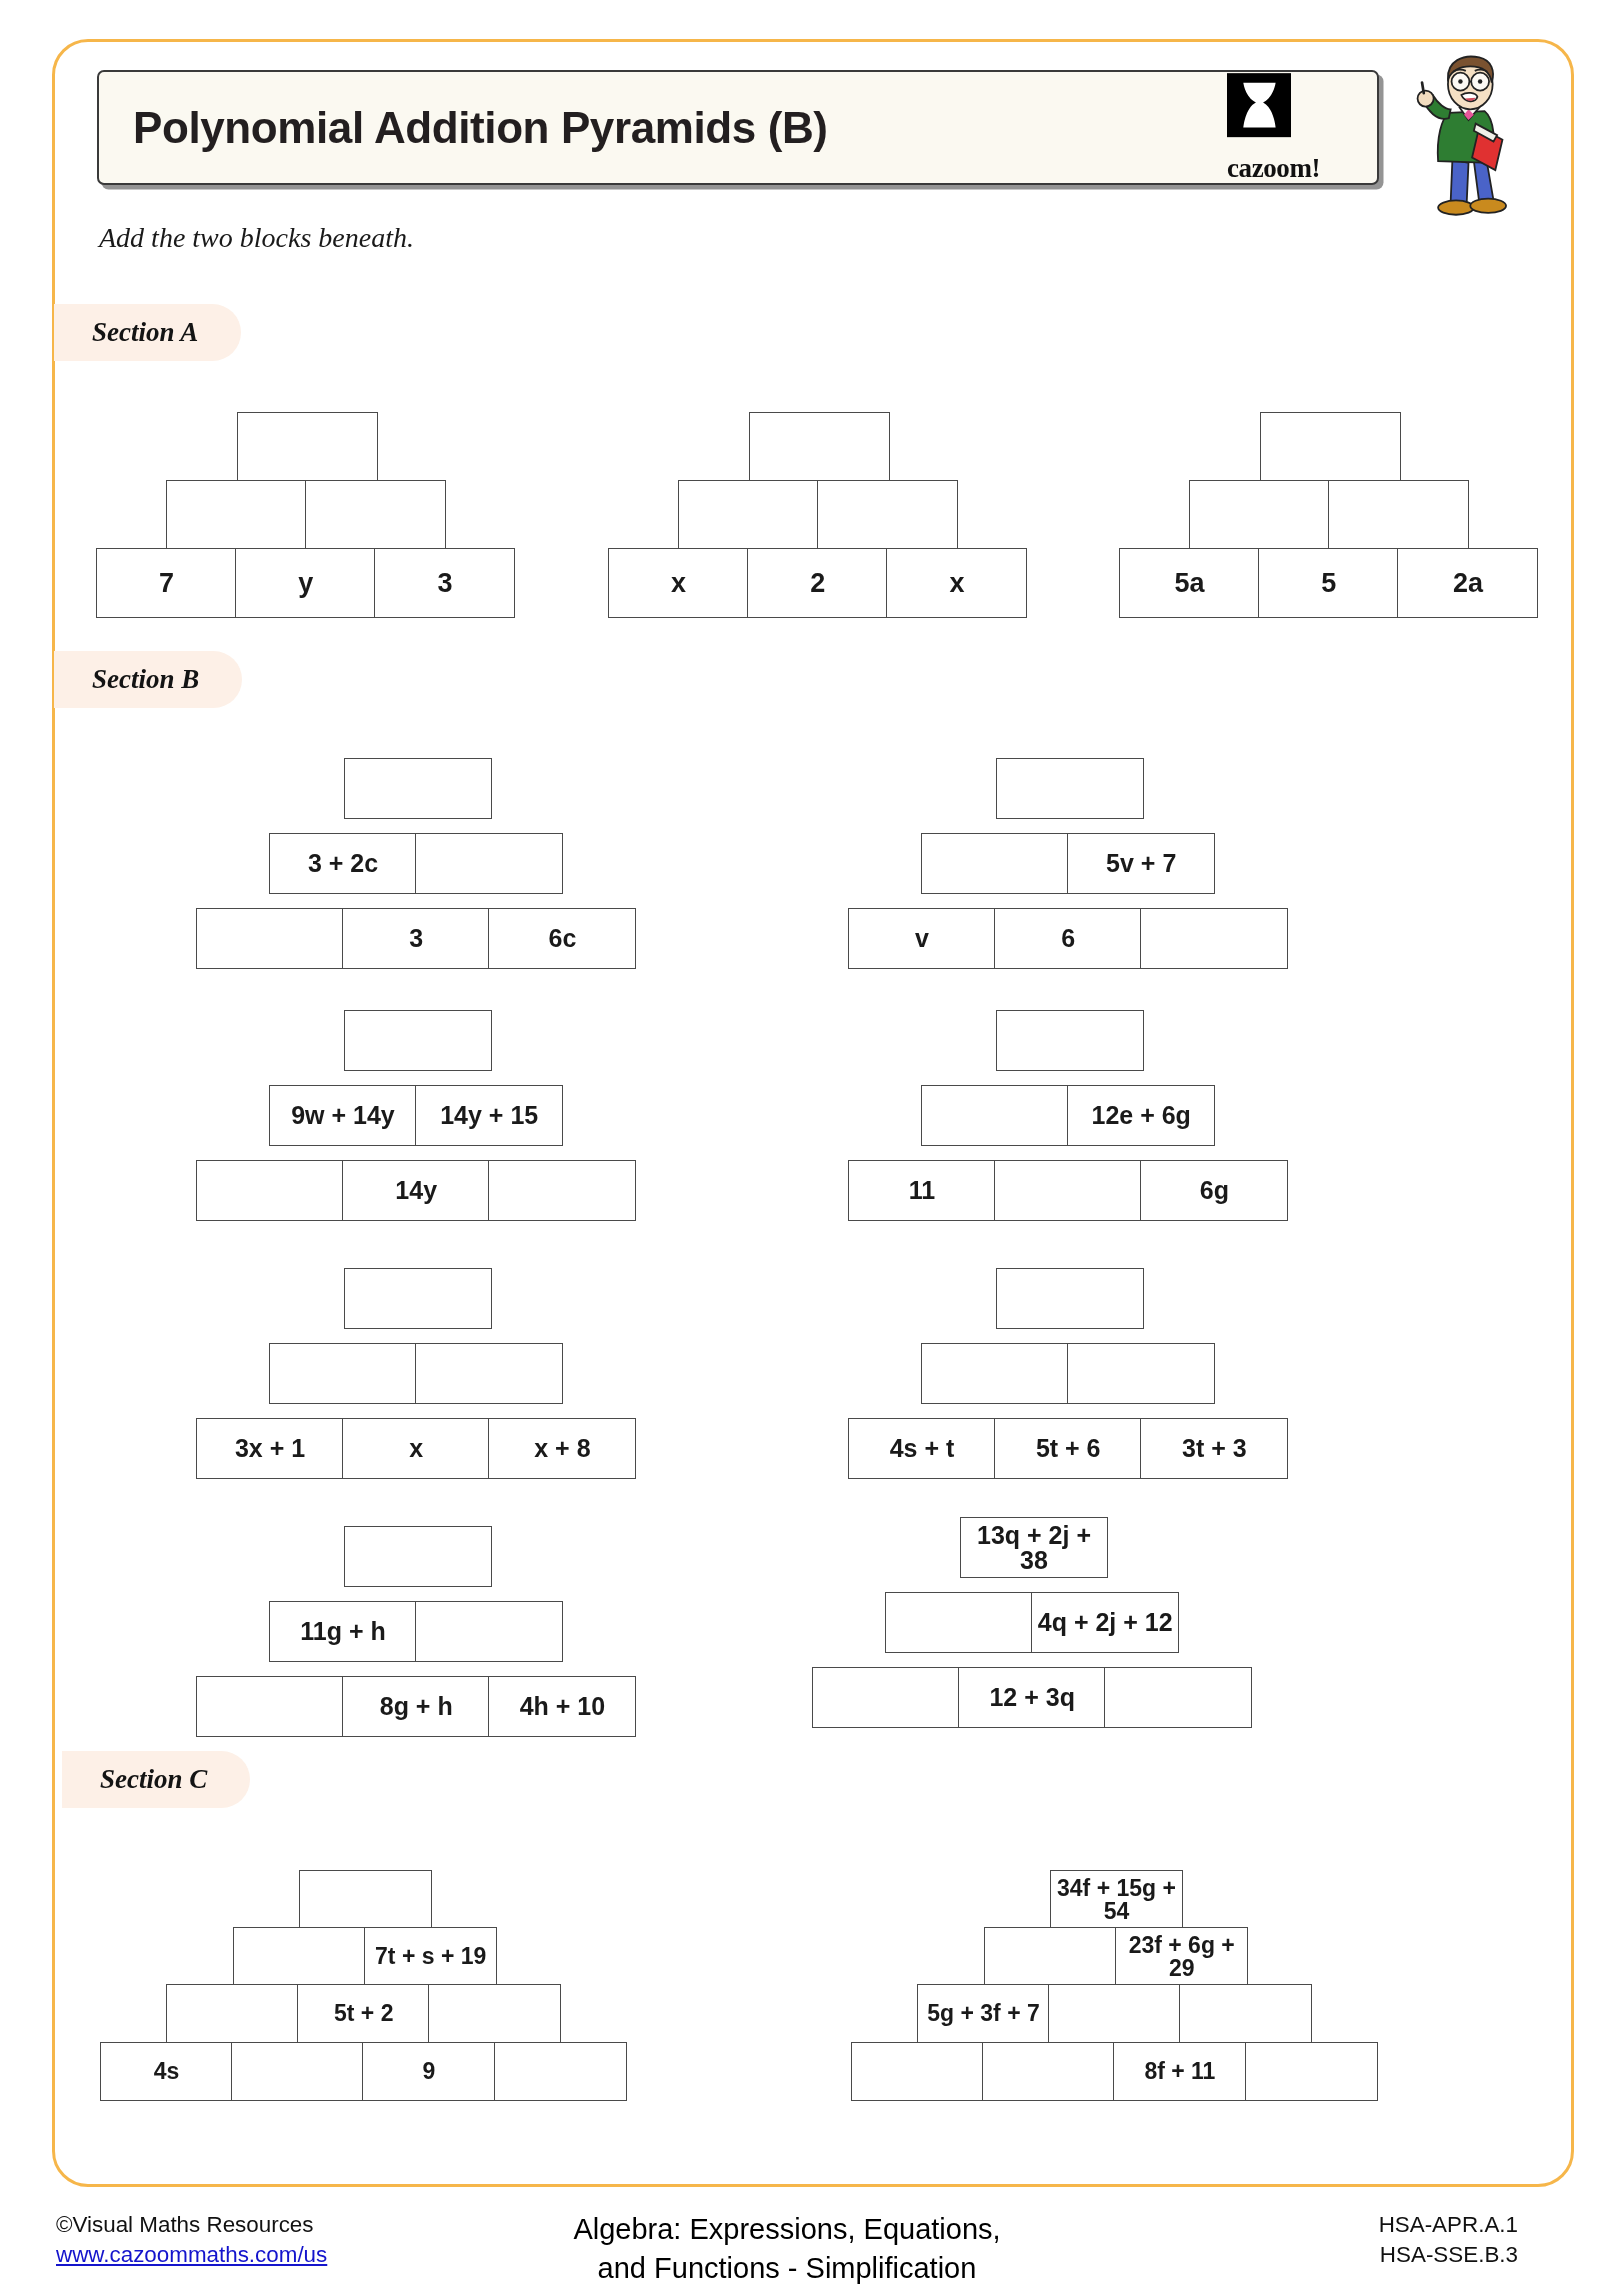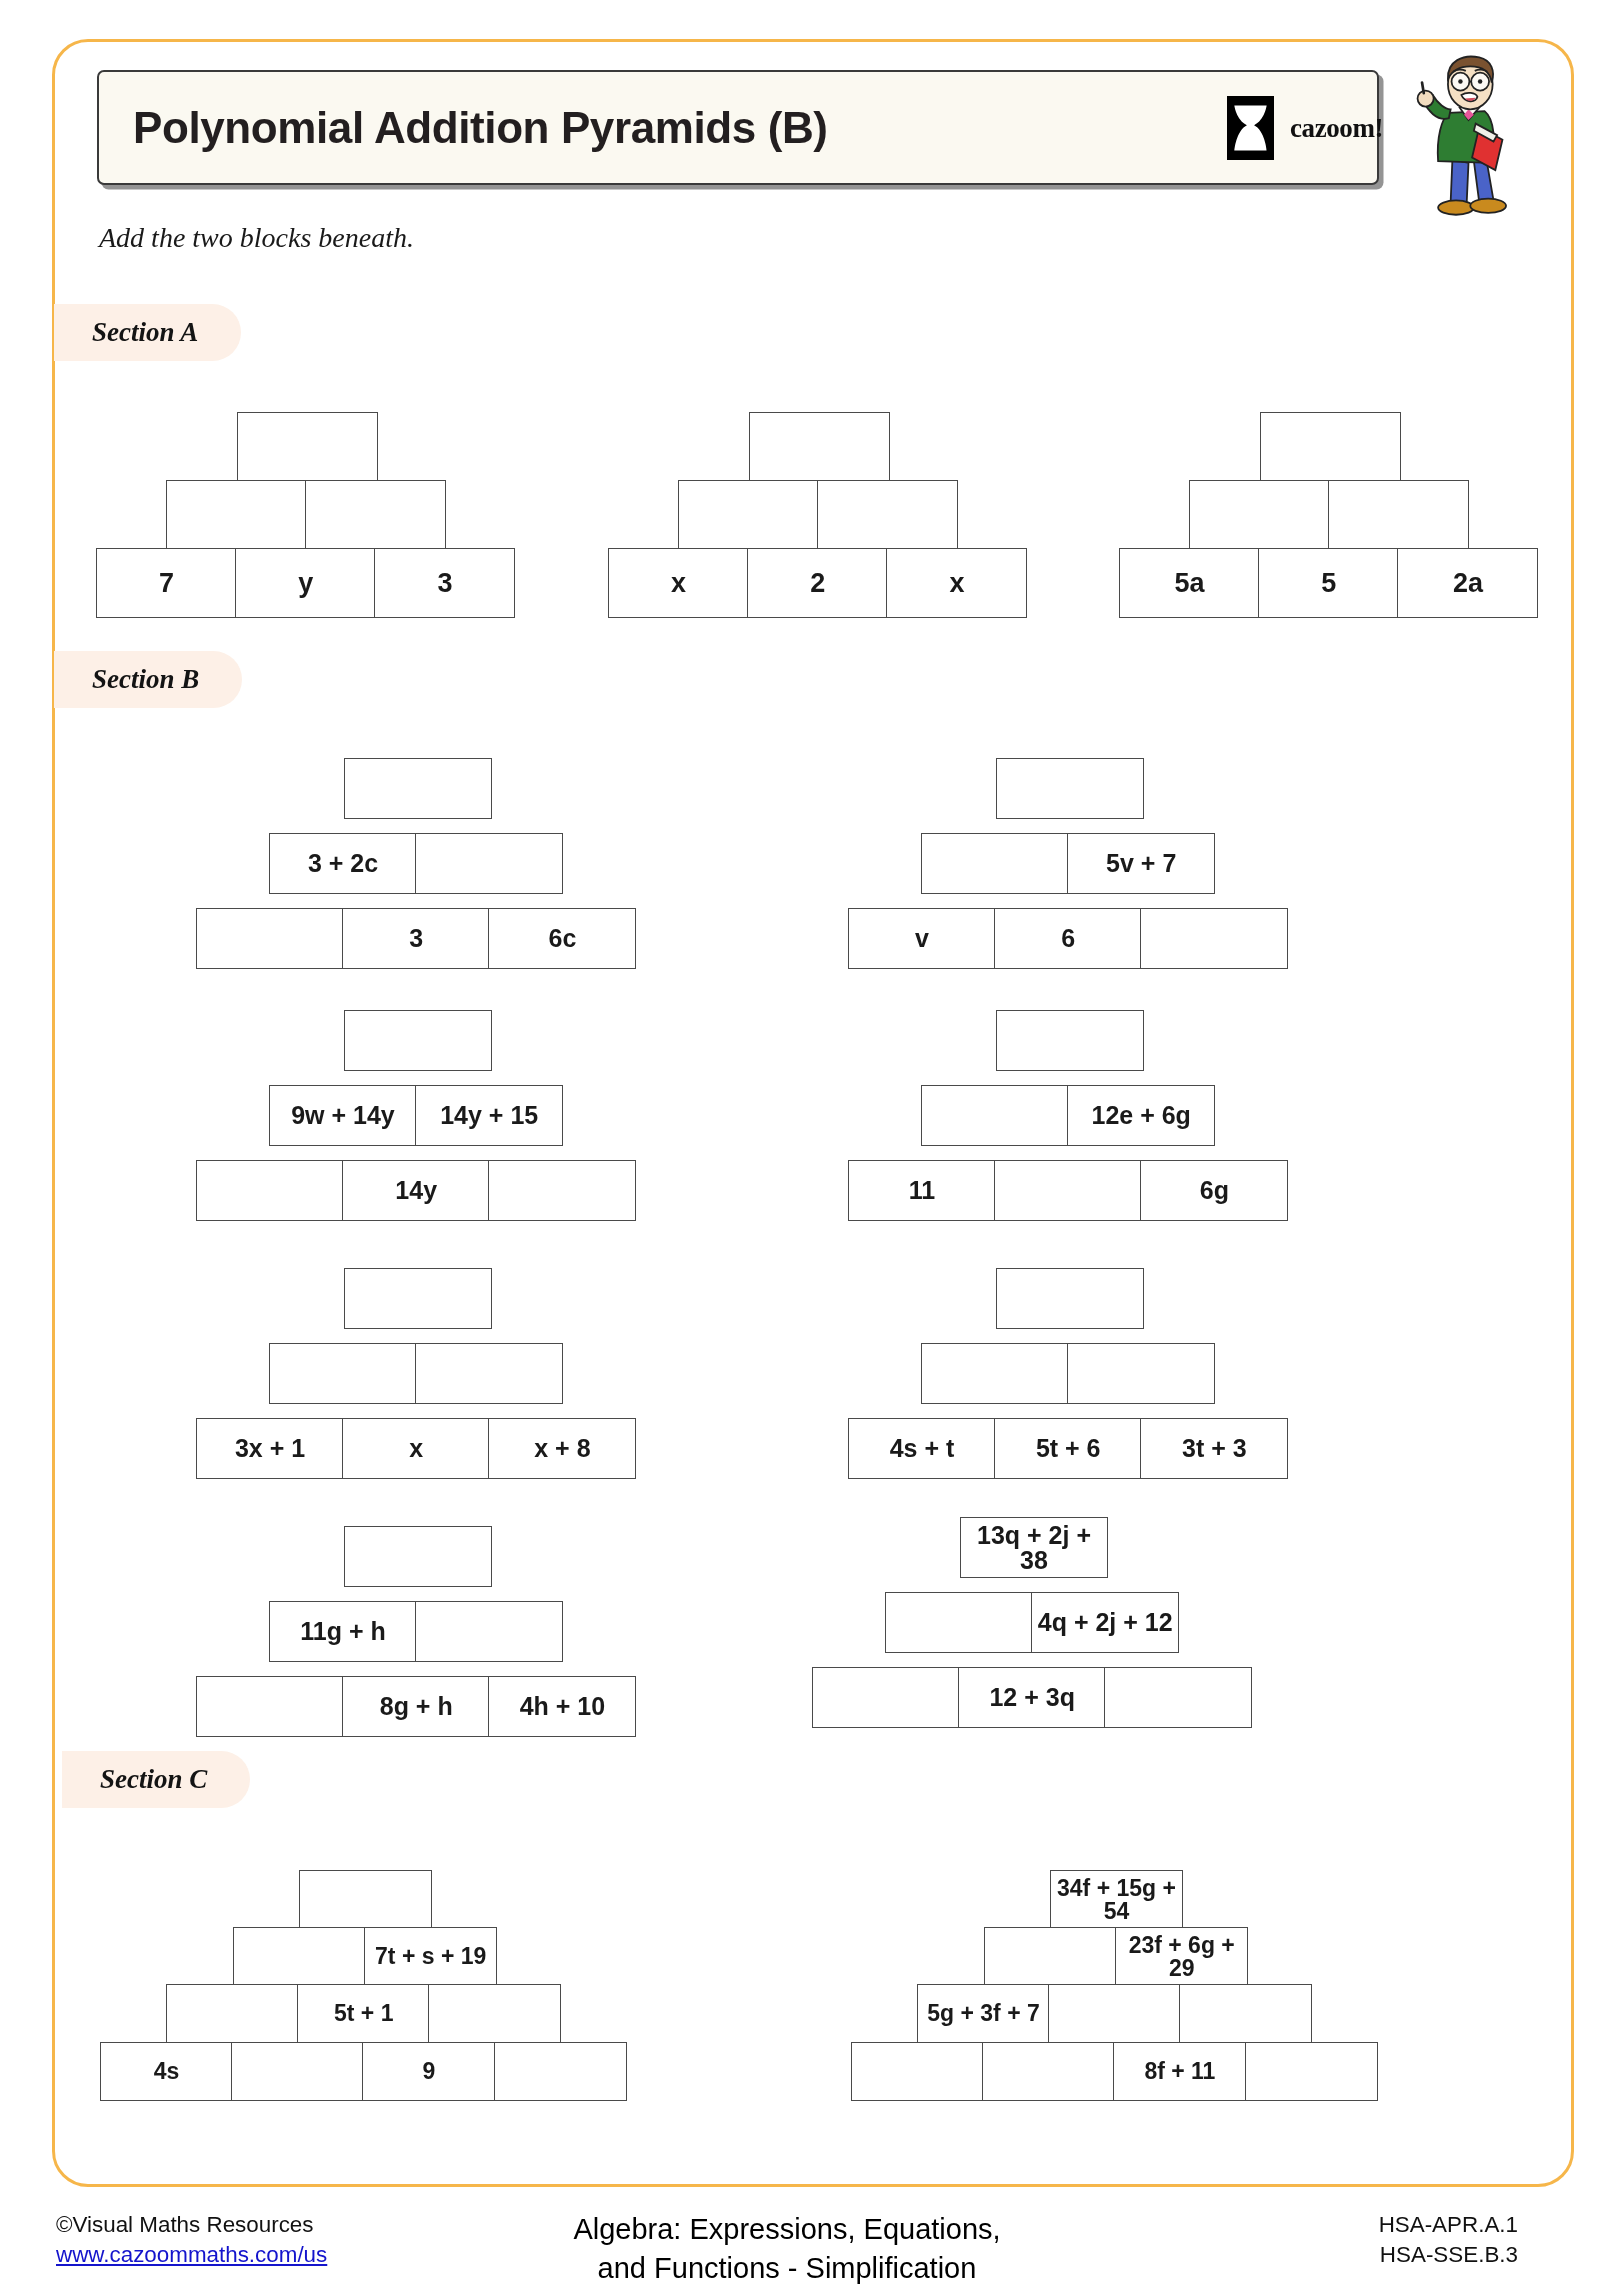--- a/index.html
+++ b/index.html
@@ -44,7 +44,7 @@
     right:32px;top:50%;
     transform:translateY(-50%);
     width:118px;
-    display:flex;flex-direction:row;align-items:center;gap:16px;
+    display:flex;flex-direction:column;gap:16px;
   }
   .logo-mark{
     width:64px;height:64px;background:#000;

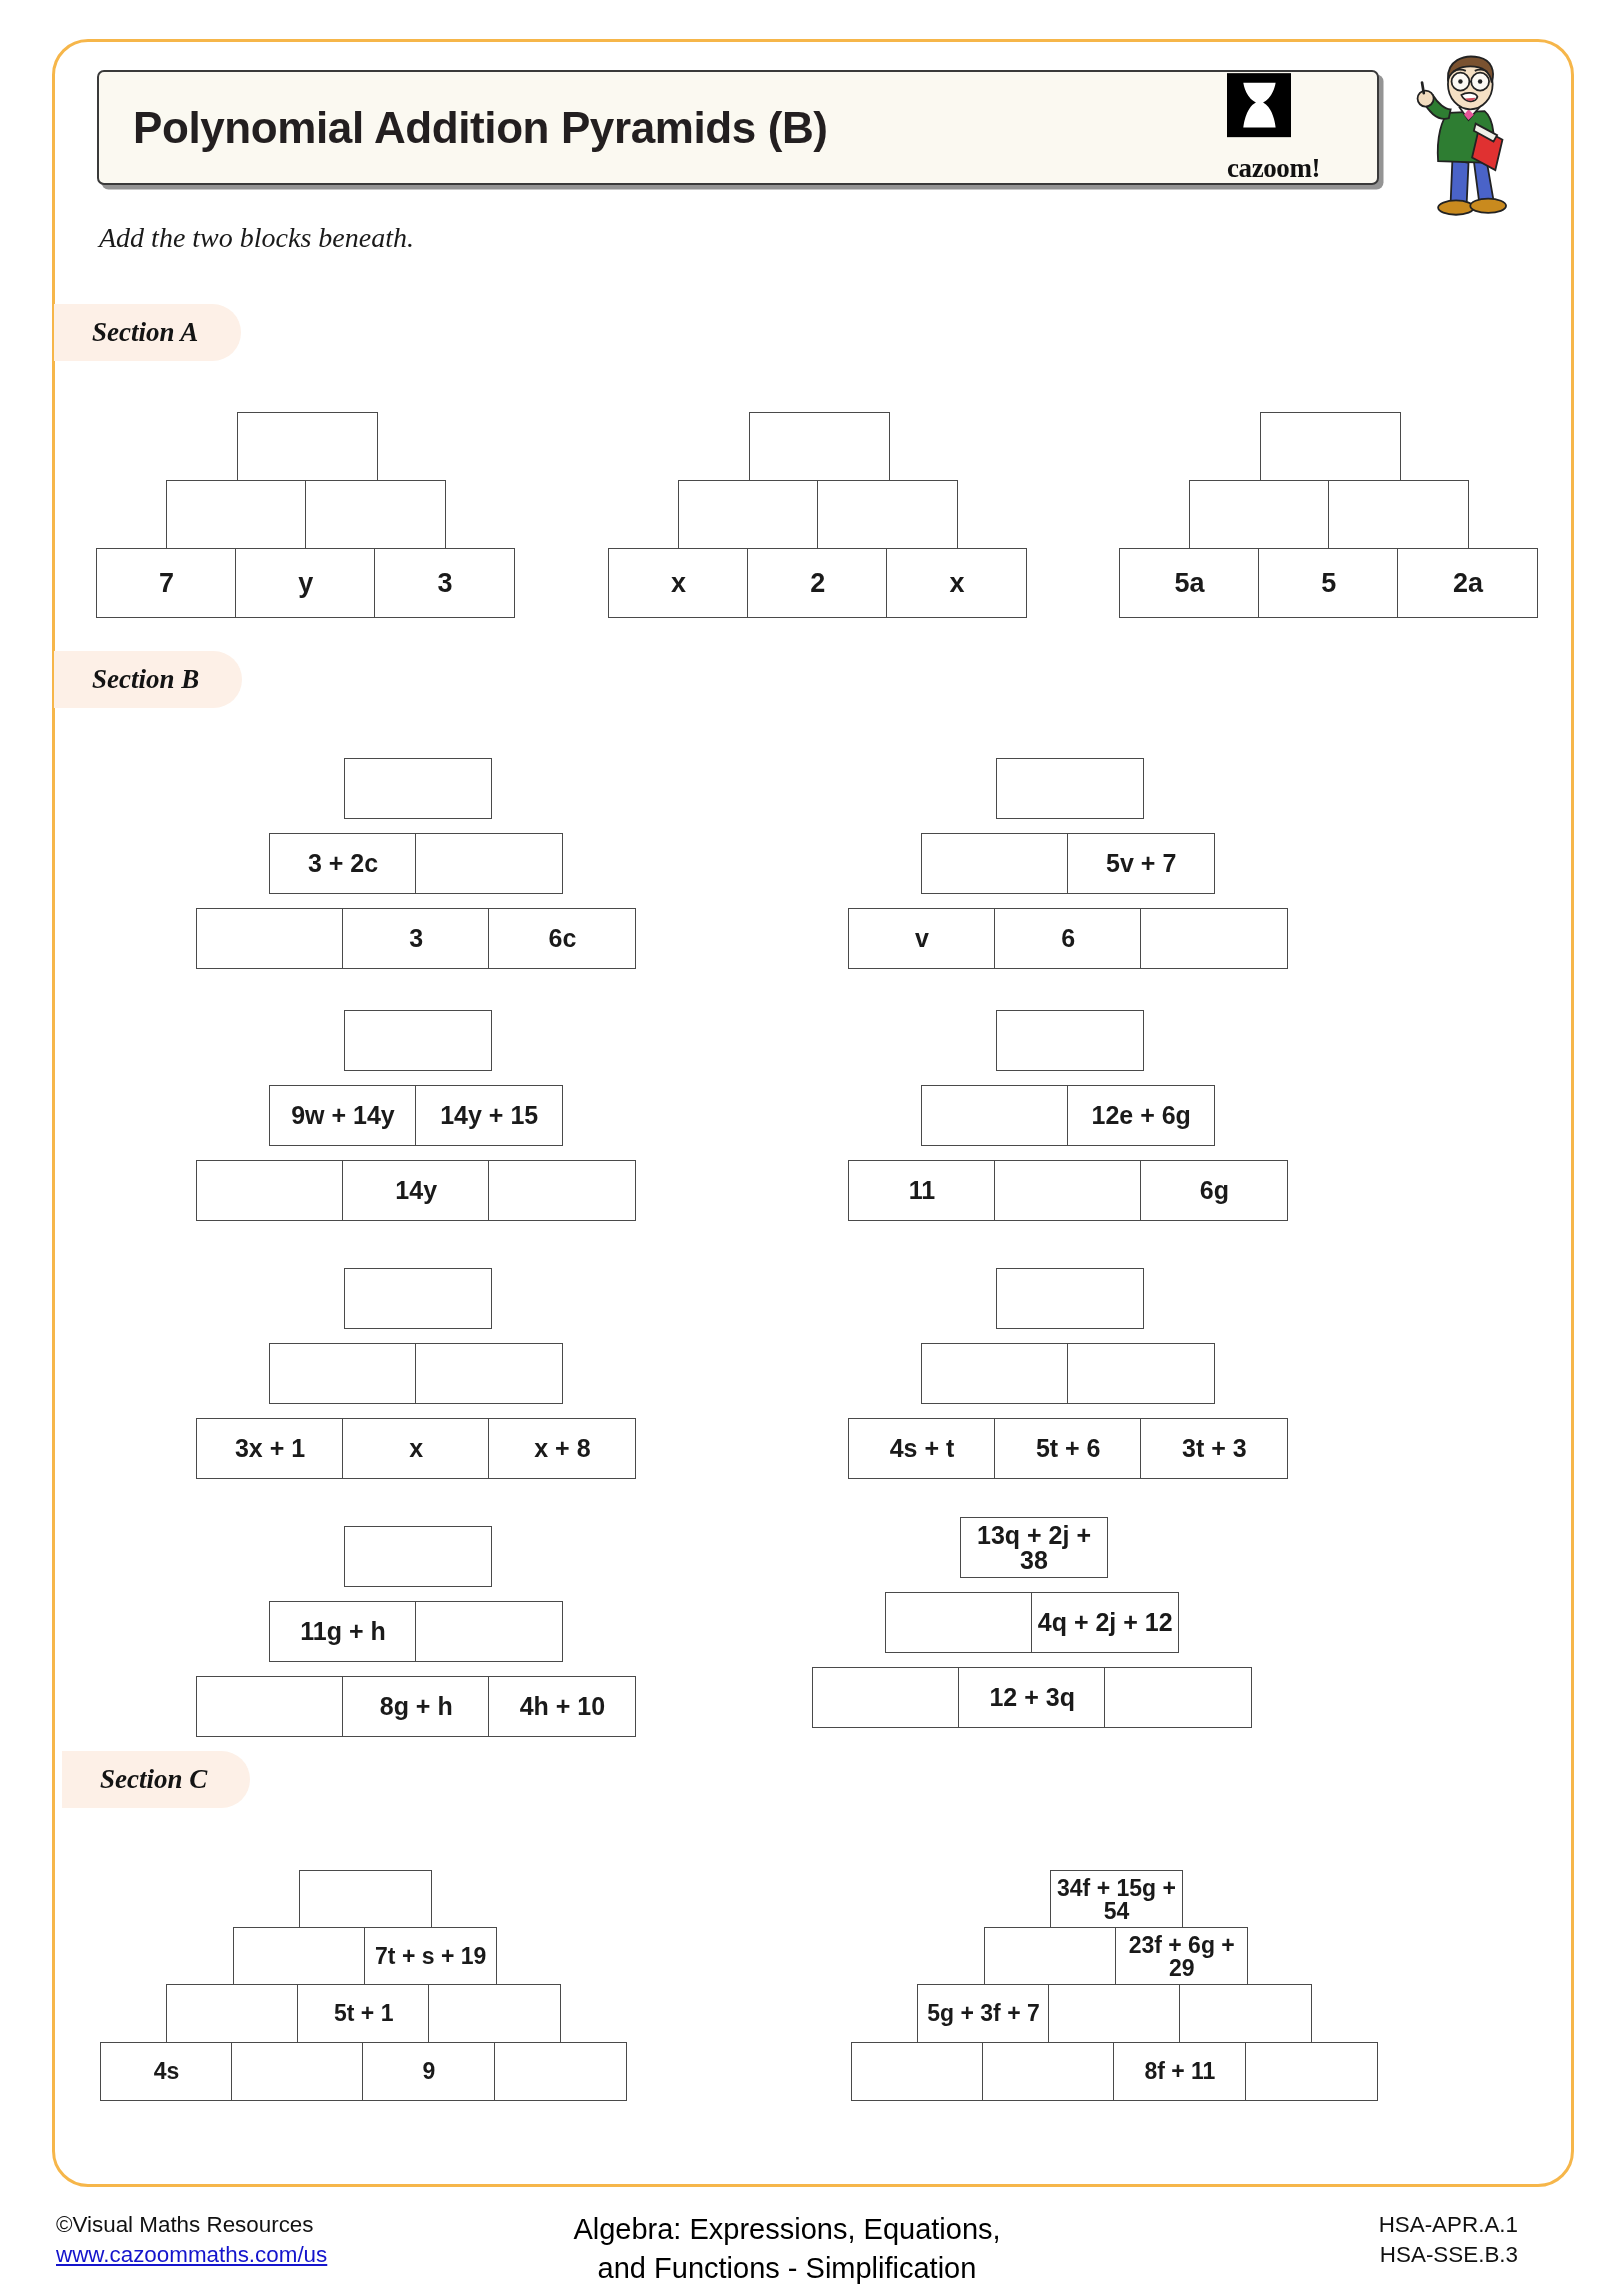--- a/index.html
+++ b/index.html
@@ -374,7 +374,7 @@
   </div>
   <div class="prow r2">
     <div class="cell"></div>
-    <div class="cell">5t + 1</div>
+    <div class="cell">5t + 2</div>
     <div class="cell"></div>
   </div>
   <div class="prow r3">

